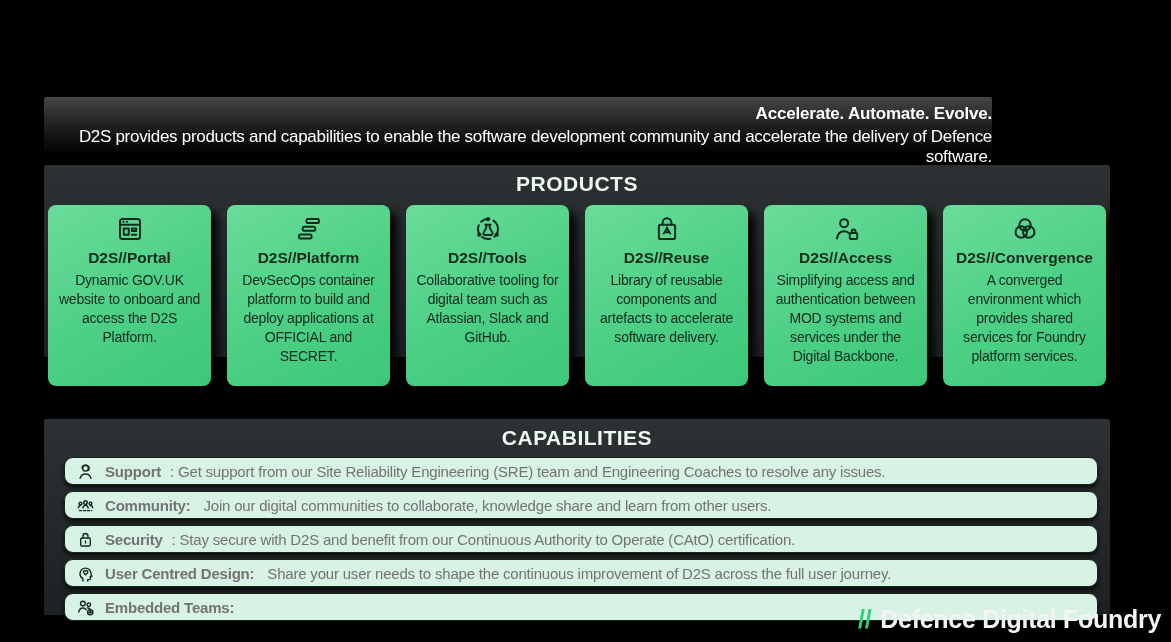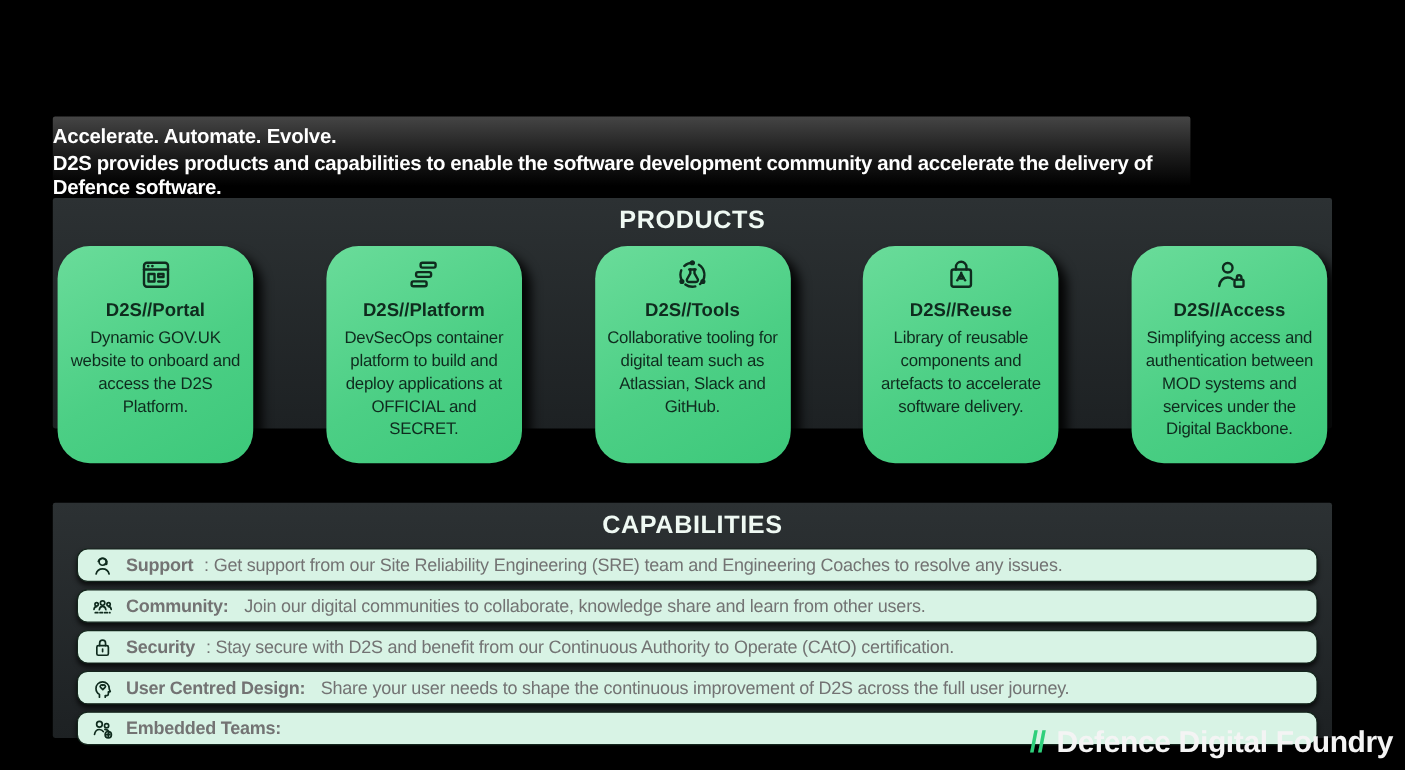--- a/index.html
+++ b/index.html
@@ -16,7 +16,7 @@
   .banner{
     position:absolute;left:44px;top:97px;width:948px;height:58px;
     background:linear-gradient(180deg,#454545 0%,#1c1c1c 55%,#000 100%);
-    text-align:left;border-radius:2px;
+    text-align:right;border-radius:2px;
   }
   .banner-headline{font-size:17px;font-weight:bold;padding-top:7px;letter-spacing:-0.2px;}
   .banner-subline{font-size:17px;margin-top:3px;letter-spacing:-0.3px;font-weight:bold;}

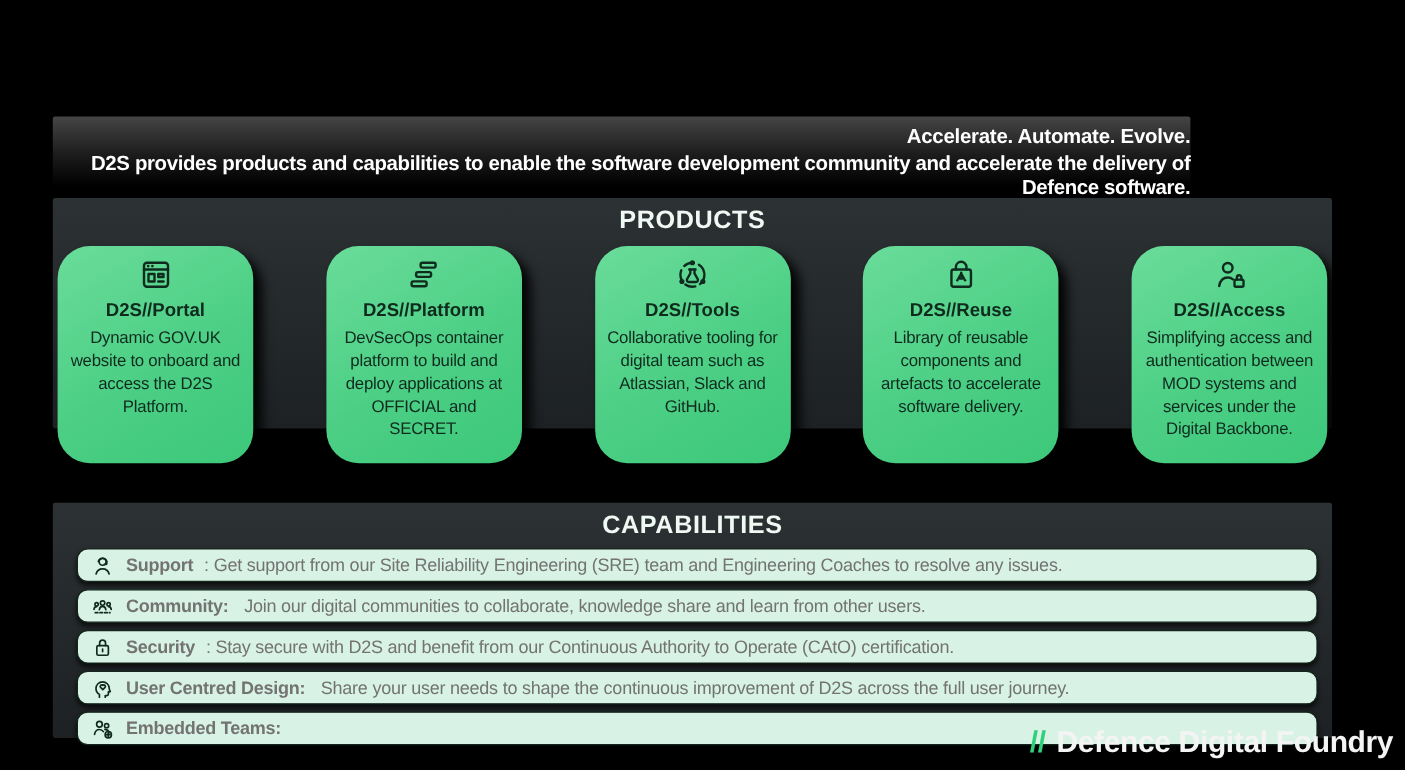--- a/index.html
+++ b/index.html
@@ -19,7 +19,7 @@
     text-align:right;border-radius:2px;
   }
   .banner-headline{font-size:17px;font-weight:bold;padding-top:7px;letter-spacing:-0.2px;}
-  .banner-subline{font-size:17px;margin-top:3px;letter-spacing:-0.3px;font-weight:bold;}
+  .banner-subline{font-size:17px;margin-top:3px;letter-spacing:-0.3px;}
   
   .panel{
     position:absolute;left:44px;width:1066px;

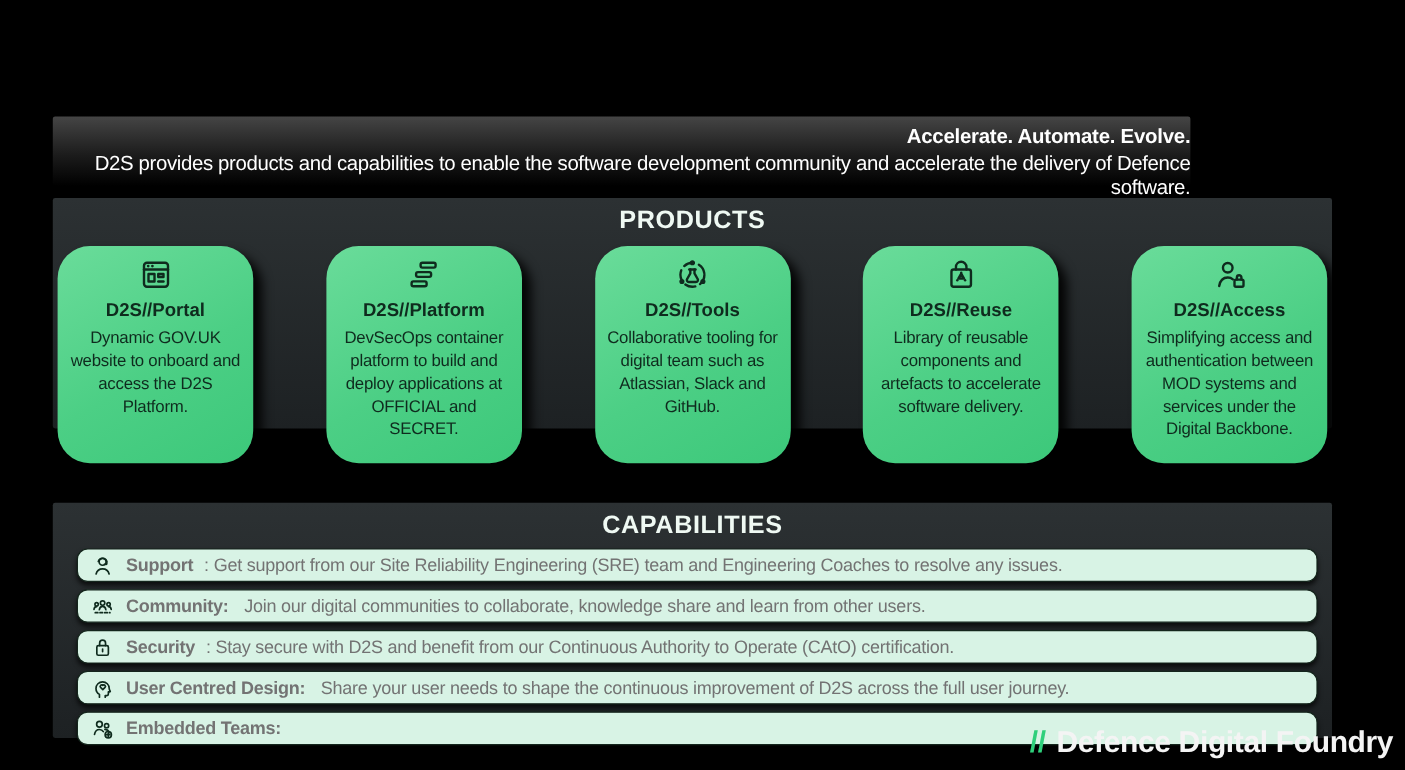--- a/index.html
+++ b/index.html
@@ -37,7 +37,7 @@
     display:flex;justify-content:space-between;padding:0 4px;margin-top:9px;
   }
   .card{
-    width:163px;height:181px;border-radius:27px;box-sizing:border-box;
+    width:163px;height:181px;border-radius:8px;box-sizing:border-box;
     background:linear-gradient(150deg,#6adc9a 0%,#4ccf85 55%,#3cc87a 100%);
     box-shadow:7px 7px 9px rgba(0,0,0,0.92);
     color:#0f2b1e;text-align:center;padding:9px 9px 6px;

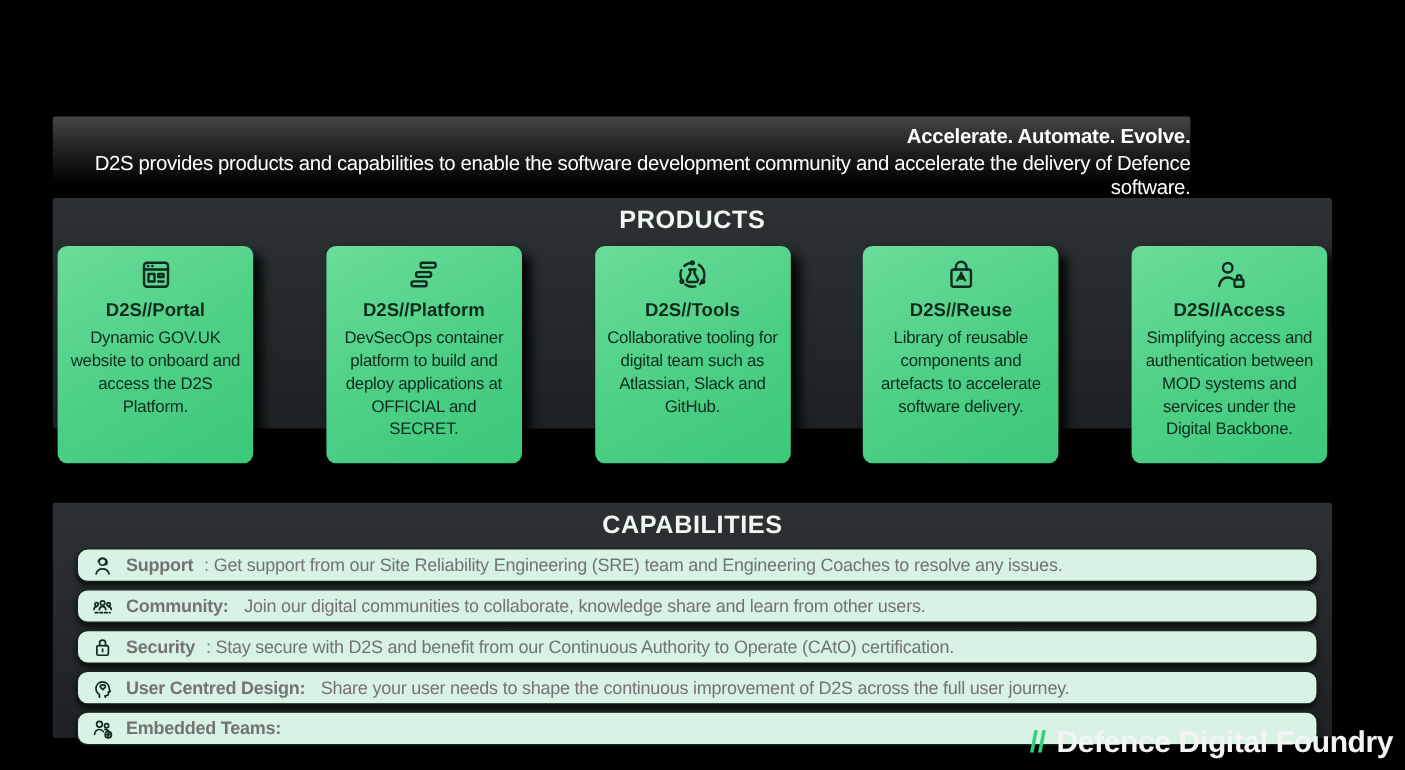--- a/index.html
+++ b/index.html
@@ -152,6 +152,17 @@
         <div class="card-text">Simplifying access and authentication between MOD systems and services under the Digital Backbone.</div>
       </div>
 
+      <div class="card">
+        <span class="card-icon">
+          <svg viewBox="0 0 24 24">
+              <circle cx="12" cy="8.8" r="4.6"></circle>
+              <circle cx="9" cy="14.4" r="4.6"></circle>
+              <circle cx="15" cy="14.4" r="4.6"></circle>
+            </svg>
+        </span>
+        <div class="card-title">D2S//Convergence</div>
+        <div class="card-text">A converged environment which provides shared services for Foundry platform services.</div>
+      </div>
 
     </div>
   </div>

